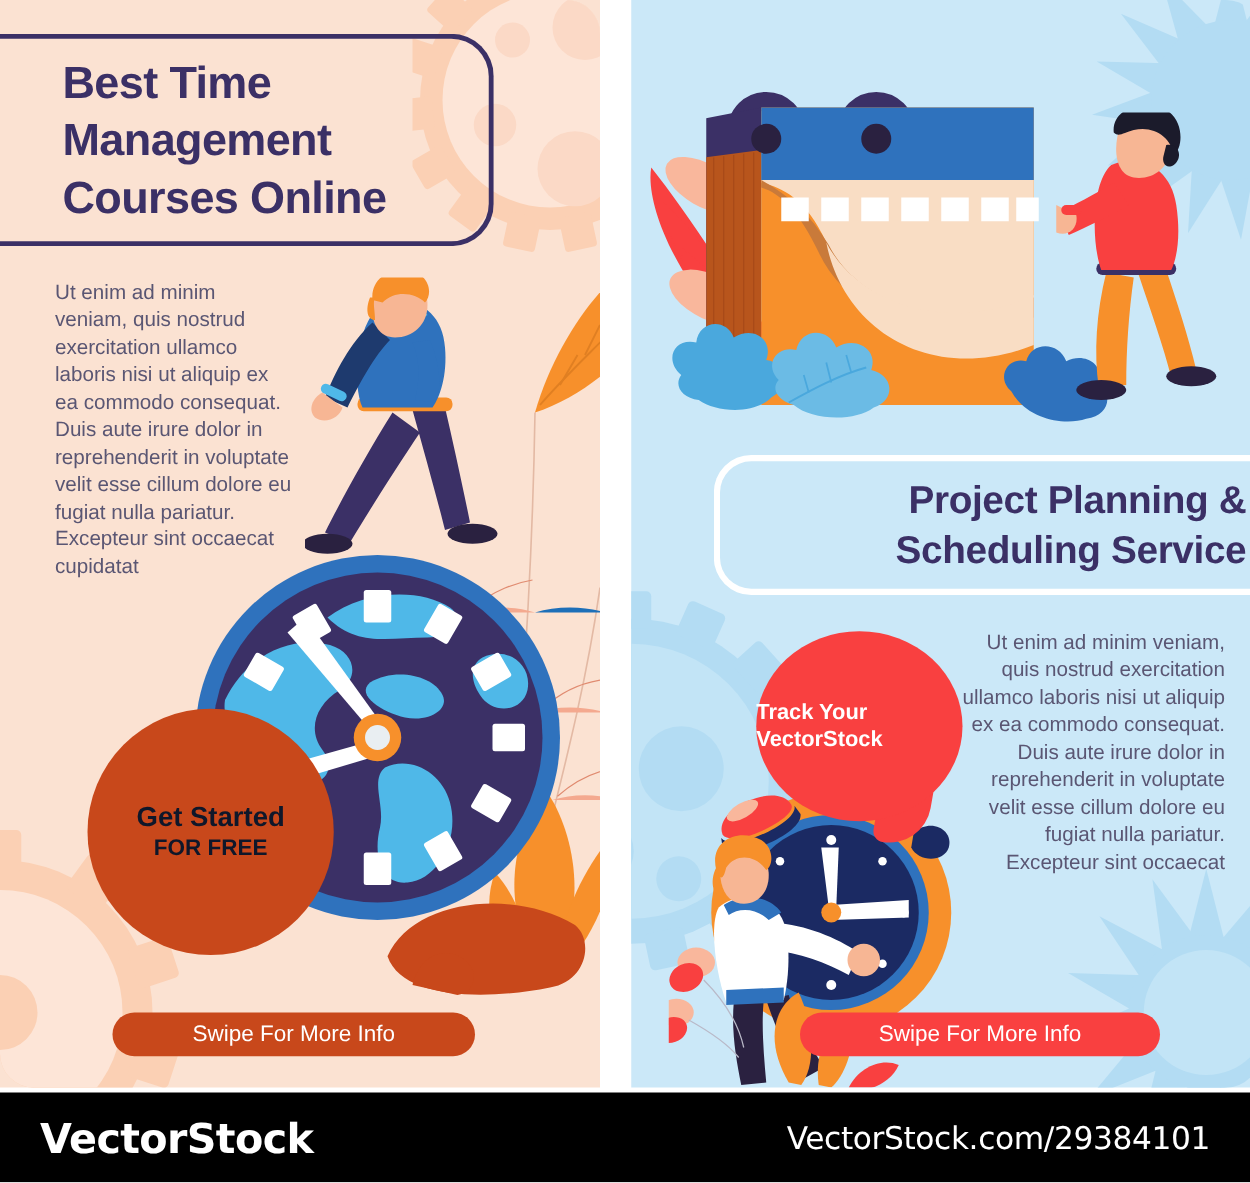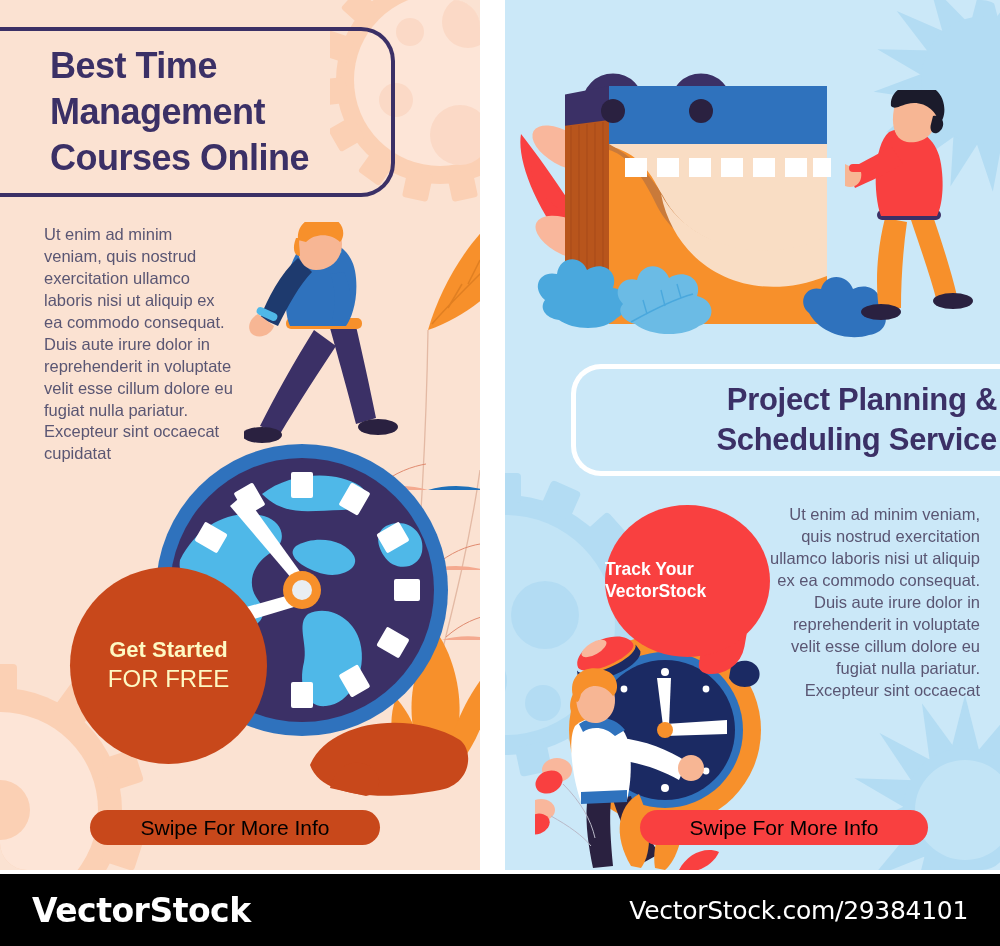--- a/index.html
+++ b/index.html
@@ -57,7 +57,7 @@
     position: absolute; left: 70px; top: 567px; width: 197px; height: 197px;
     border-radius: 50%; background: #c8481b;
     display: flex; flex-direction: column; align-items: center; justify-content: center;
-    z-index: 8; color: #fef9c3;
+    z-index: 8; color: #0f172a;
   }
   #cta-circle-left .l1 { font-size: 22px; font-weight: bold; line-height: 1.22; }
   #cta-circle-left .l2 { font-size: 24px; font-weight: normal; line-height: 1.22; }

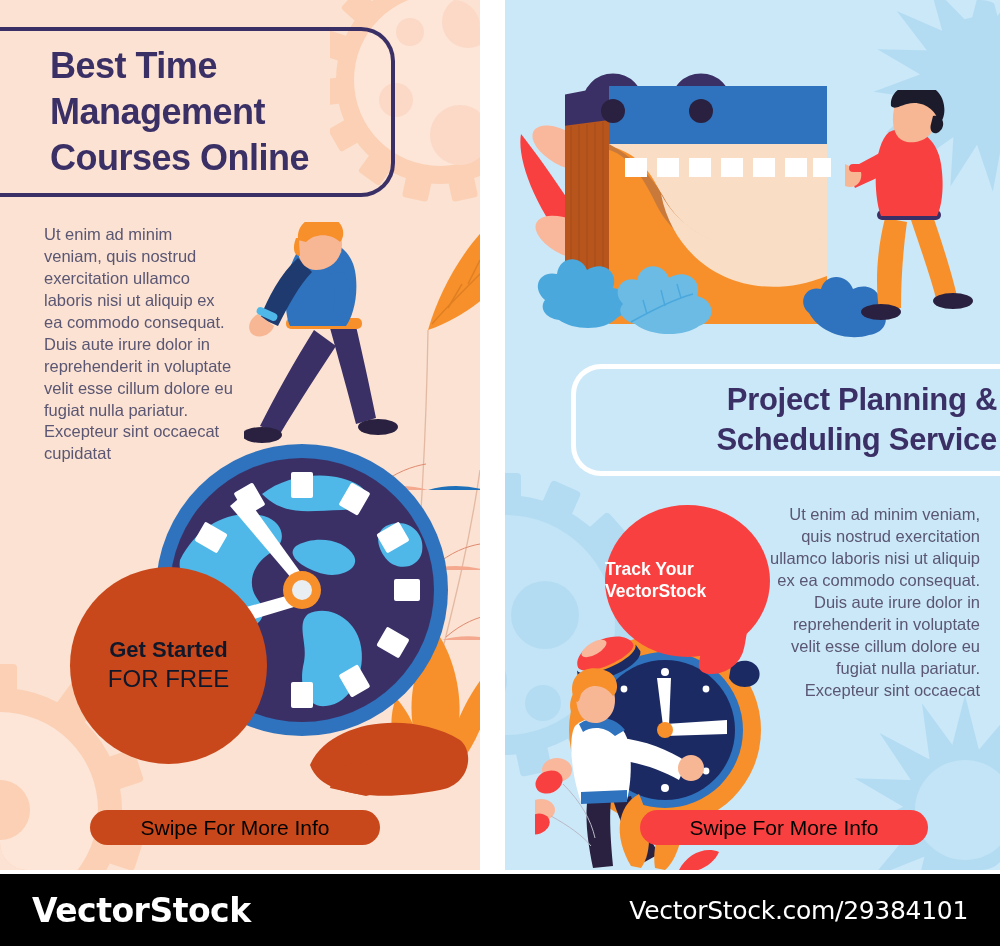--- a/index.html
+++ b/index.html
@@ -60,7 +60,7 @@
     z-index: 8; color: #0f172a;
   }
   #cta-circle-left .l1 { font-size: 22px; font-weight: bold; line-height: 1.22; }
-  #cta-circle-left .l2 { font-size: 24px; font-weight: normal; line-height: 1.22; }
+  #cta-circle-left .l2 { font-size: 18px; font-weight: bold; line-height: 1.22; }
 
   
   #cta-bubble-right {

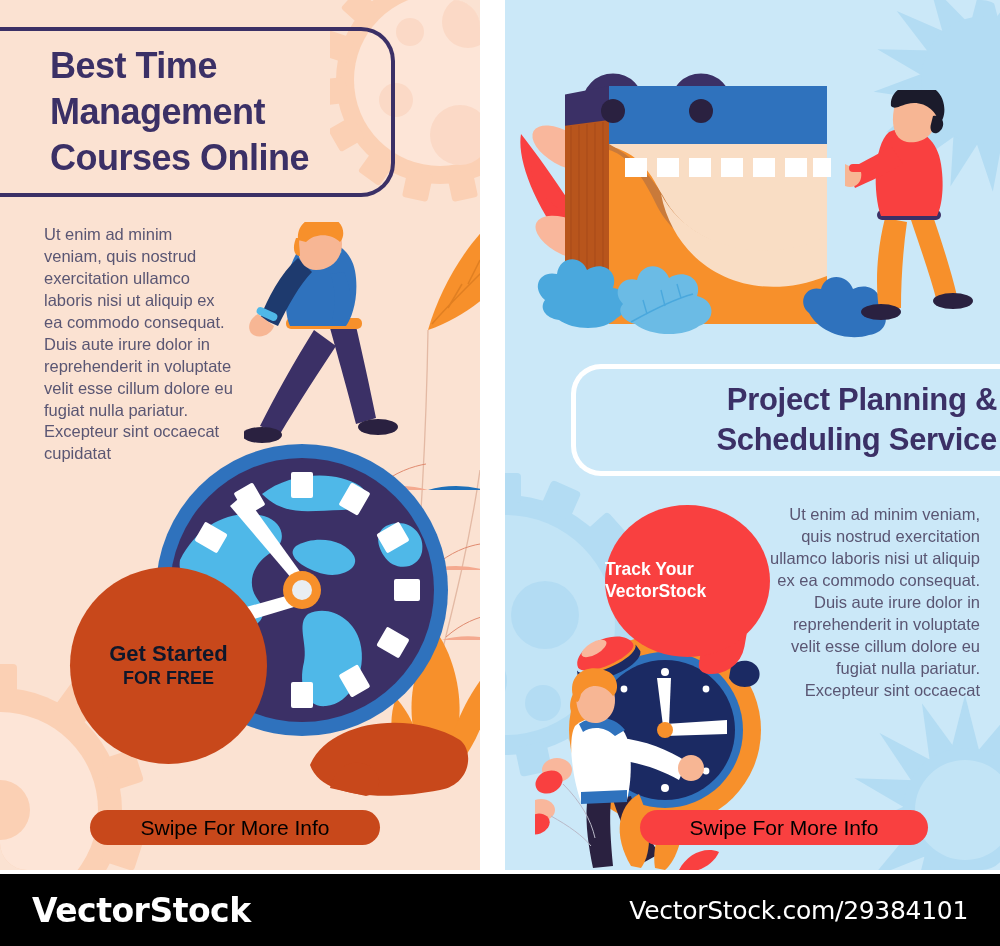--- a/index.html
+++ b/index.html
@@ -80,7 +80,7 @@
   .swipe-btn {
     position: absolute; height: 35px; border-radius: 18px;
     display: flex; align-items: center; justify-content: center;
-    color: #000000; font-size: 21px; z-index: 9;
+    color: #ffffff; font-size: 18px; z-index: 9;
   }
   #swipe-left  { left: 90px;  top: 810px; width: 290px; background: #c8481b; }
   #swipe-right { left: 135px; top: 810px; width: 288px; background: #f94040; }

